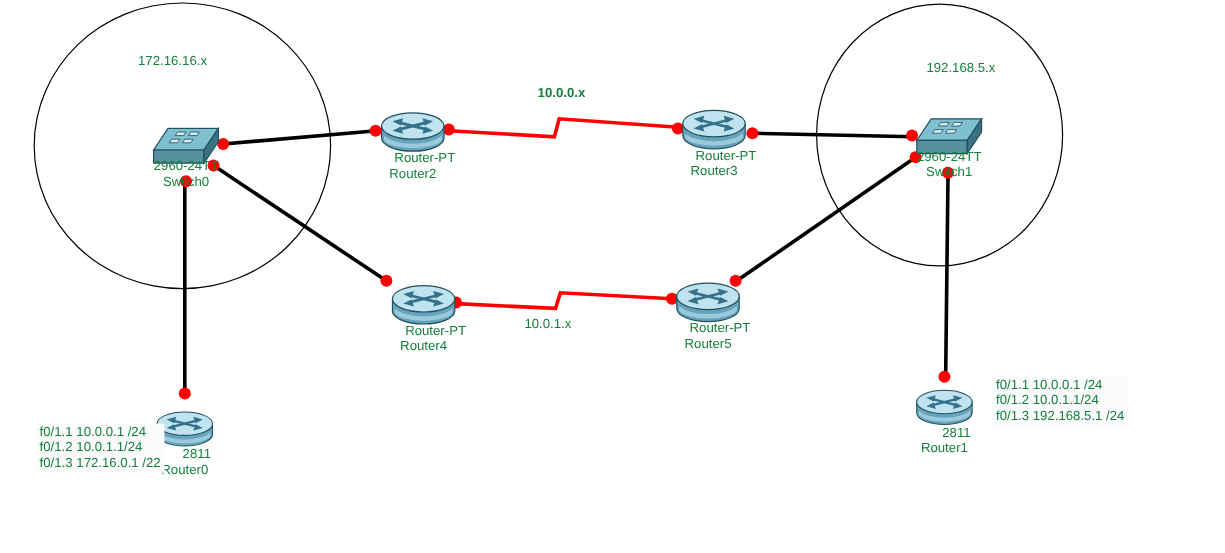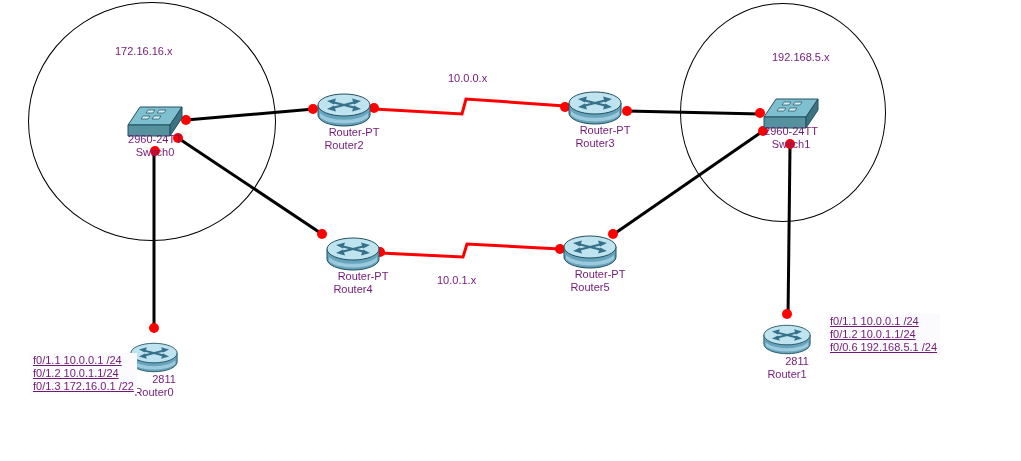--- a/index.html
+++ b/index.html
@@ -5,7 +5,7 @@
   html,body{margin:0;padding:0;background:#fff;}
   .canvas{
     position:relative;width:1021px;height:461px;background:#FFFFFF;
-    font-family:"Liberation Sans",sans-serif;overflow:hidden;color:#701a75;
+    font-family:"Liberation Sans",sans-serif;overflow:hidden;color:#15803d;
   }
   .net-circle{position:absolute;border:1px solid #000;border-radius:50%;z-index:1;background:transparent;}
   .net-circle.left{left:28px;top:2px;width:246px;height:237px;}

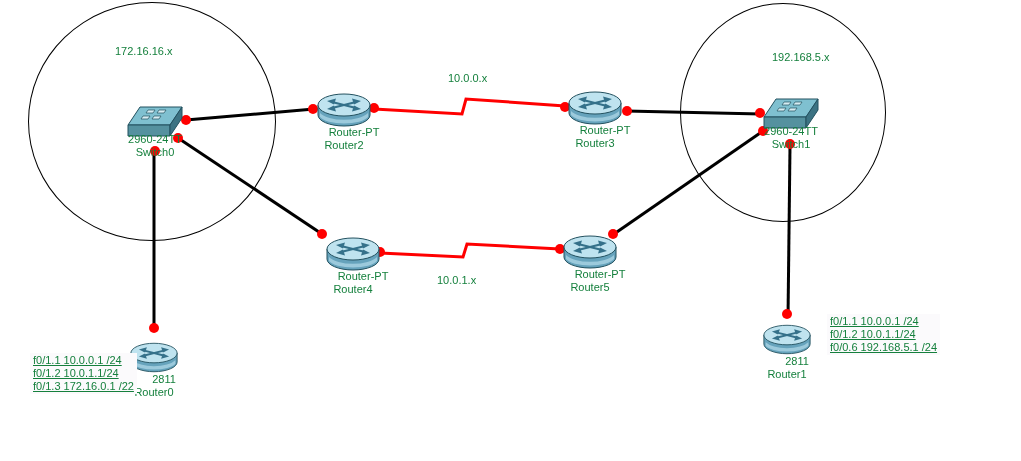--- a/index.html
+++ b/index.html
@@ -62,7 +62,7 @@
 
   <div class="free-label" style="left:115px;top:45px;">172.16.16.x</div>
   <div class="free-label" style="left:772px;top:51px;">192.168.5.x</div>
-  <div class="free-label" style="left:448px;top:72px;">10.0.0.x</div>
+  <div class="free-label" style="left:448px;top:72px;font-weight:bold;">10.0.0.x</div>
   <div class="free-label" style="left:437px;top:274px;">10.0.1.x</div>
 
   <svg class="links" width="1021" height="461">

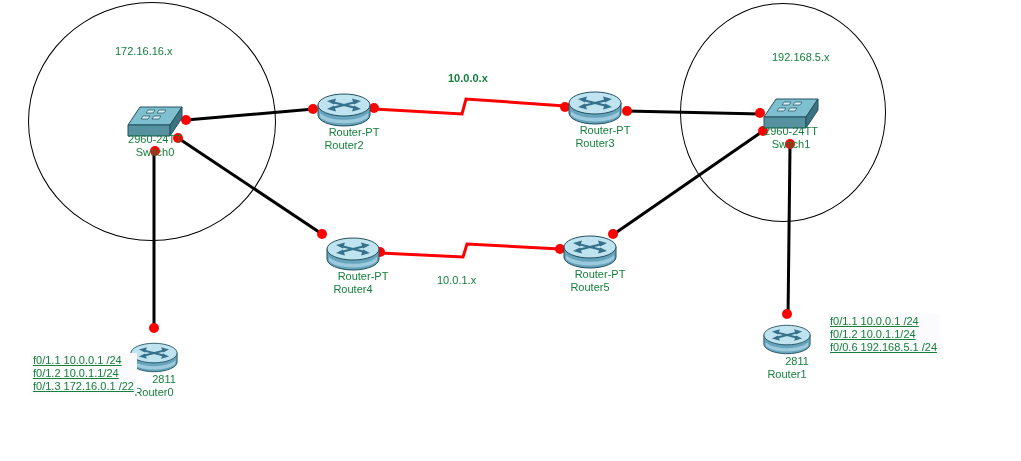--- a/index.html
+++ b/index.html
@@ -63,7 +63,7 @@
   <div class="free-label" style="left:115px;top:45px;">172.16.16.x</div>
   <div class="free-label" style="left:772px;top:51px;">192.168.5.x</div>
   <div class="free-label" style="left:448px;top:72px;font-weight:bold;">10.0.0.x</div>
-  <div class="free-label" style="left:437px;top:274px;">10.0.1.x</div>
+  <div class="free-label" style="left:437px;top:264px;">10.0.1.x</div>
 
   <svg class="links" width="1021" height="461">
     <line class="eth" x1="186" y1="120" x2="314" y2="109"></line>

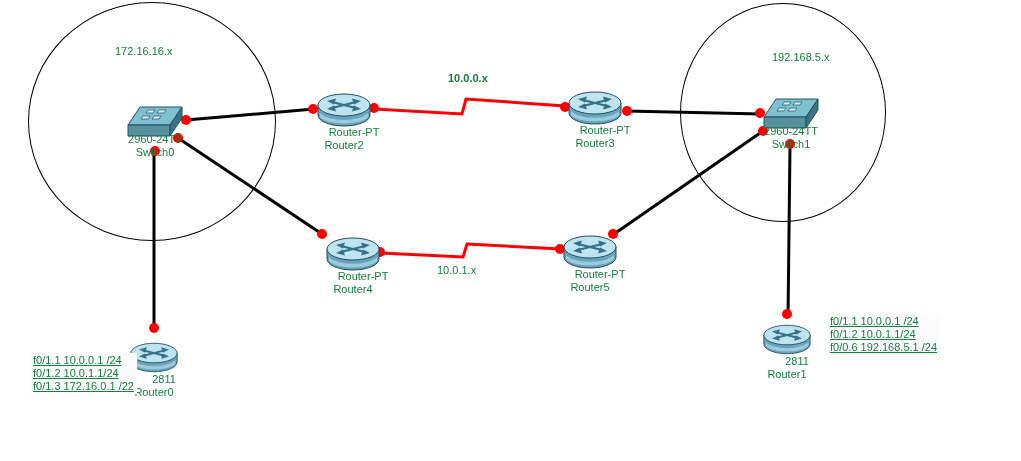--- a/index.html
+++ b/index.html
@@ -21,7 +21,7 @@
   .device.router .dlabel.first{margin-top:-2px;margin-left:20px;}
   .note{
     position:absolute;z-index:6;background:#FBFAFC;padding:1px 3px;
-    font-size:11px;line-height:13px;white-space:nowrap;text-decoration:underline;
+    font-size:11px;line-height:13px;white-space:nowrap;
   }
   .hidden-defs{position:absolute;width:0;height:0;overflow:hidden;}
 </style>

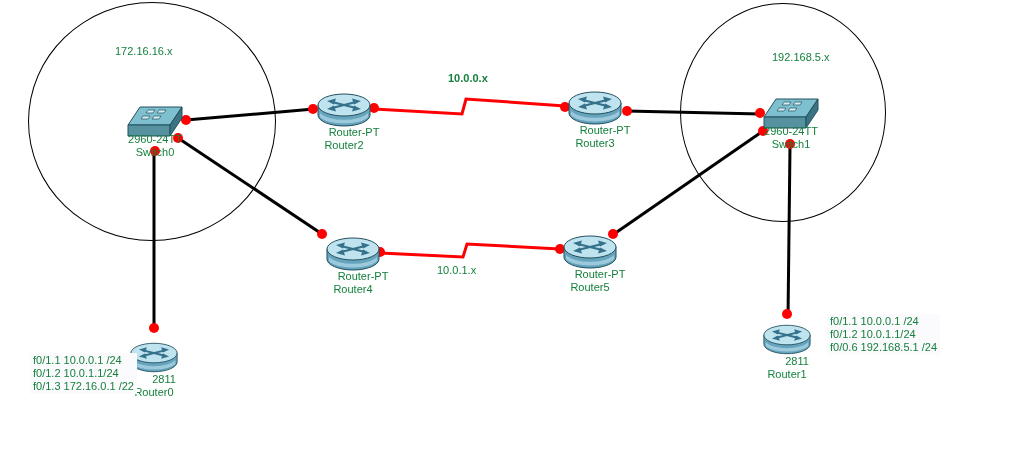--- a/index.html
+++ b/index.html
@@ -166,7 +166,7 @@
   <div class="note" style="left:827px;top:314px;">
     <div>f0/1.1 10.0.0.1 /24</div>
     <div>f0/1.2 10.0.1.1/24</div>
-    <div>f0/0.6 192.168.5.1 /24</div>
+    <div>f0/1.3 192.168.5.1 /24</div>
   </div>
 
 </div>

